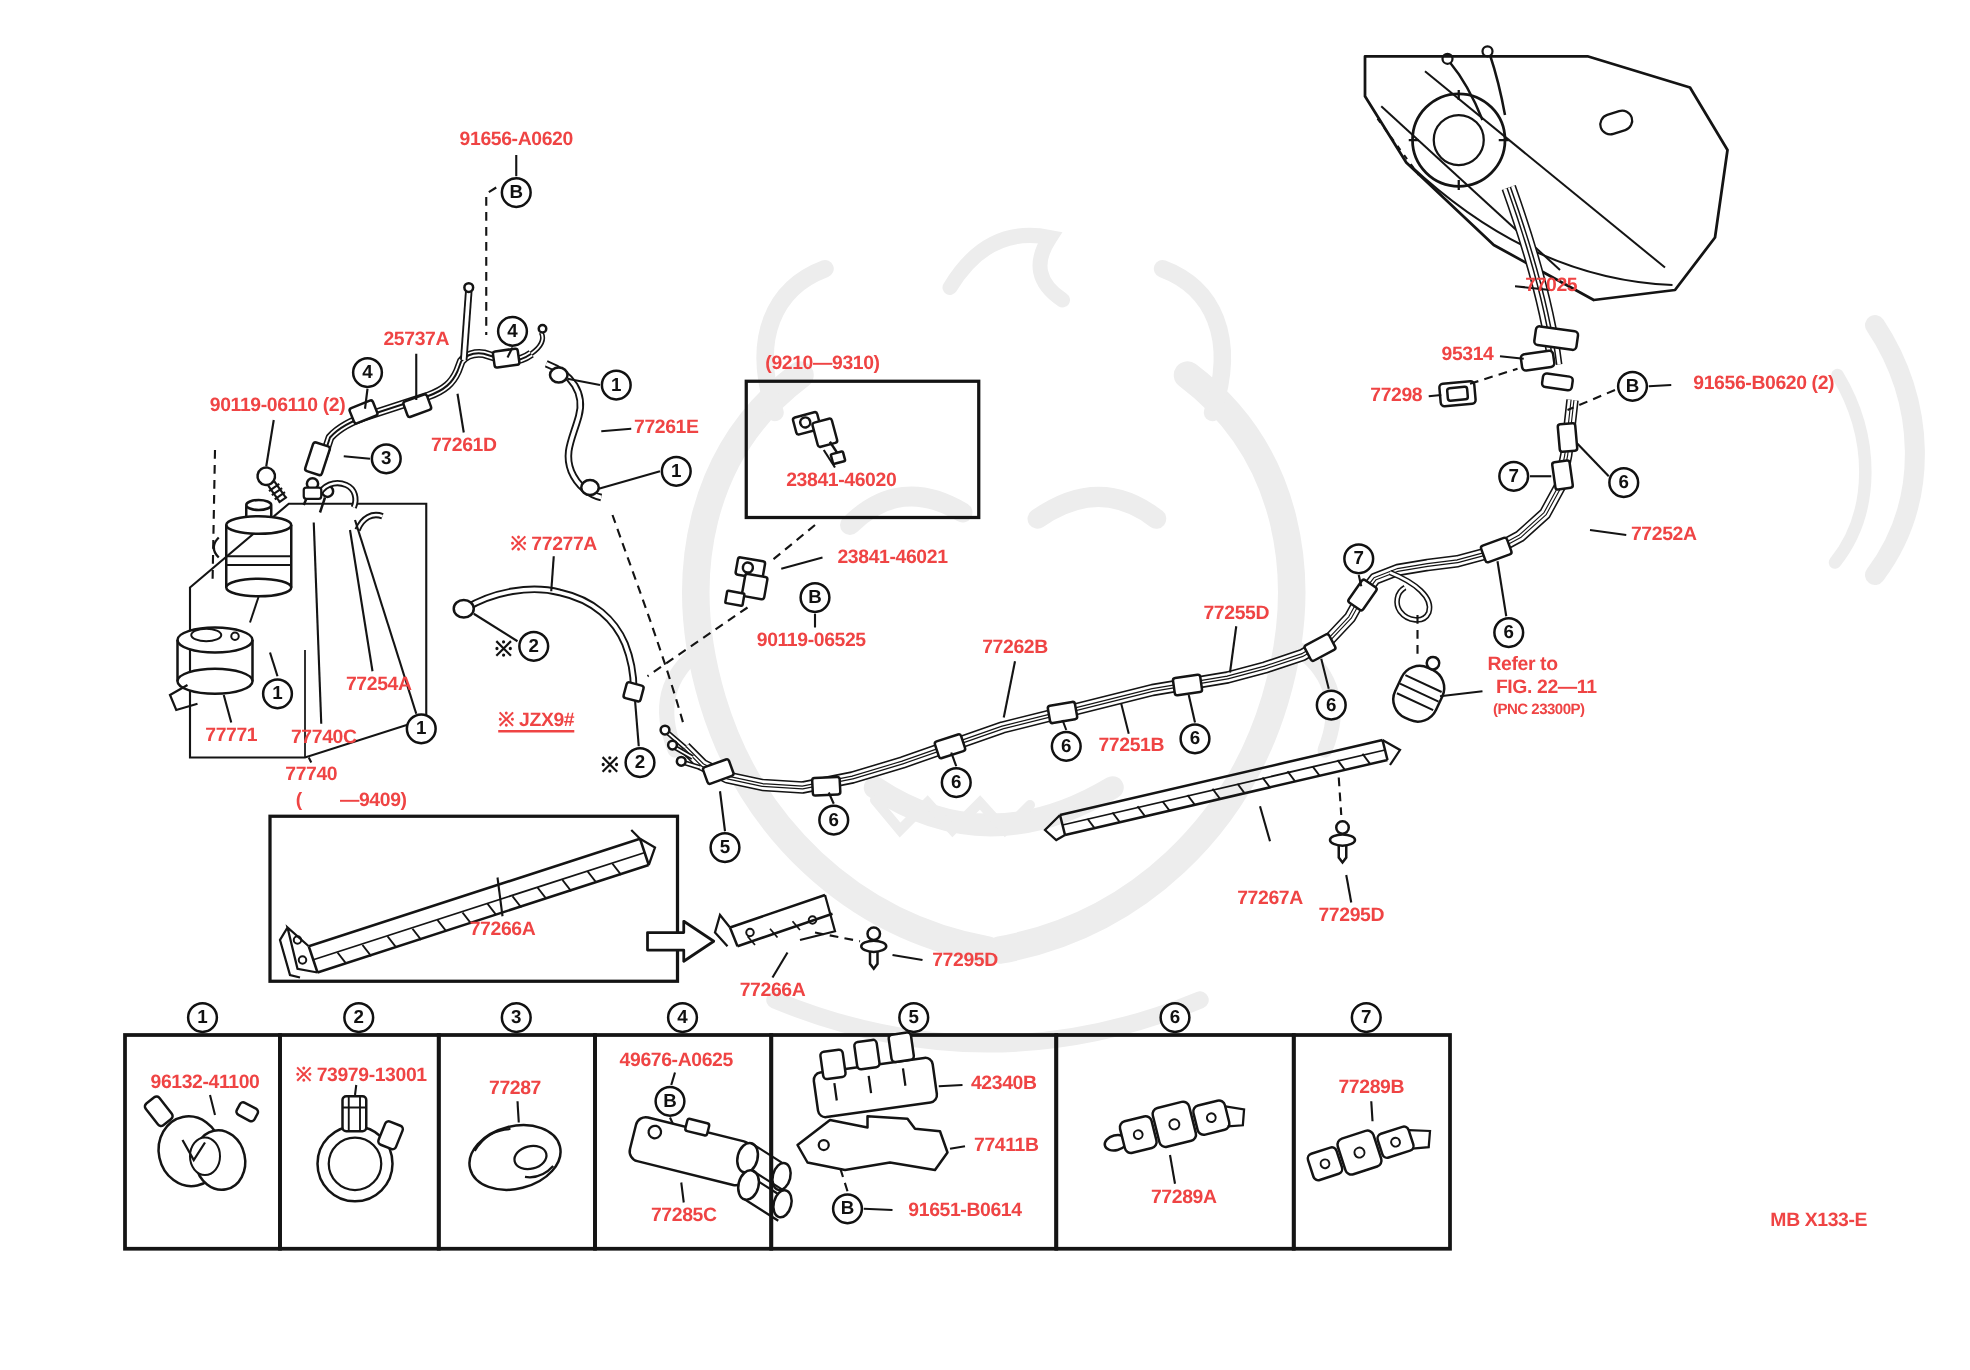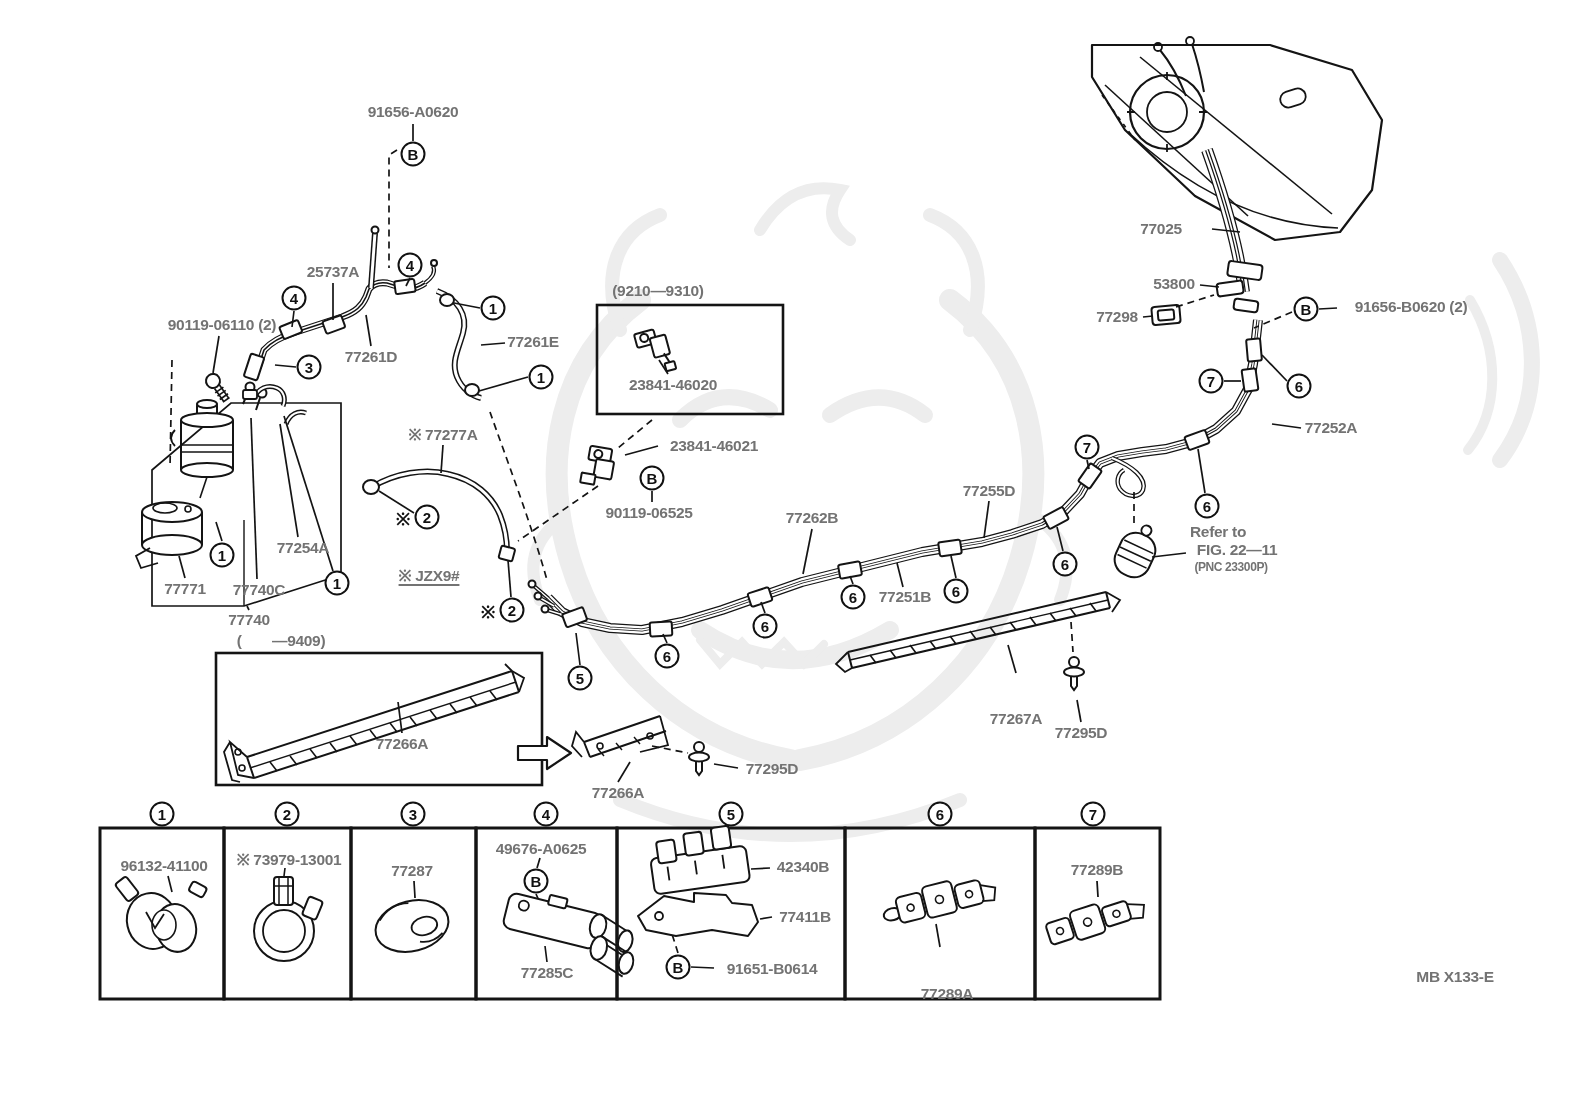--- a/index.html
+++ b/index.html
@@ -7,7 +7,7 @@
          font-family:"Liberation Sans",sans-serif}
   .stage svg{position:absolute;left:0;top:0}
   .lbl{position:absolute;transform:translate(-50%,-50%);font:700 15.5px "Liberation Sans",sans-serif;
-       color:#737373;white-space:nowrap;letter-spacing:-.3px}
+       color:#ef4444;white-space:nowrap;letter-spacing:-.3px}
   .sm{font-size:12px;letter-spacing:-.4px}
   .ul{text-decoration:underline;text-decoration-thickness:2px;text-underline-offset:3px}
   .co{position:absolute;transform:translate(-50%,-50%);width:25px;height:25px;border:2.4px solid #111;

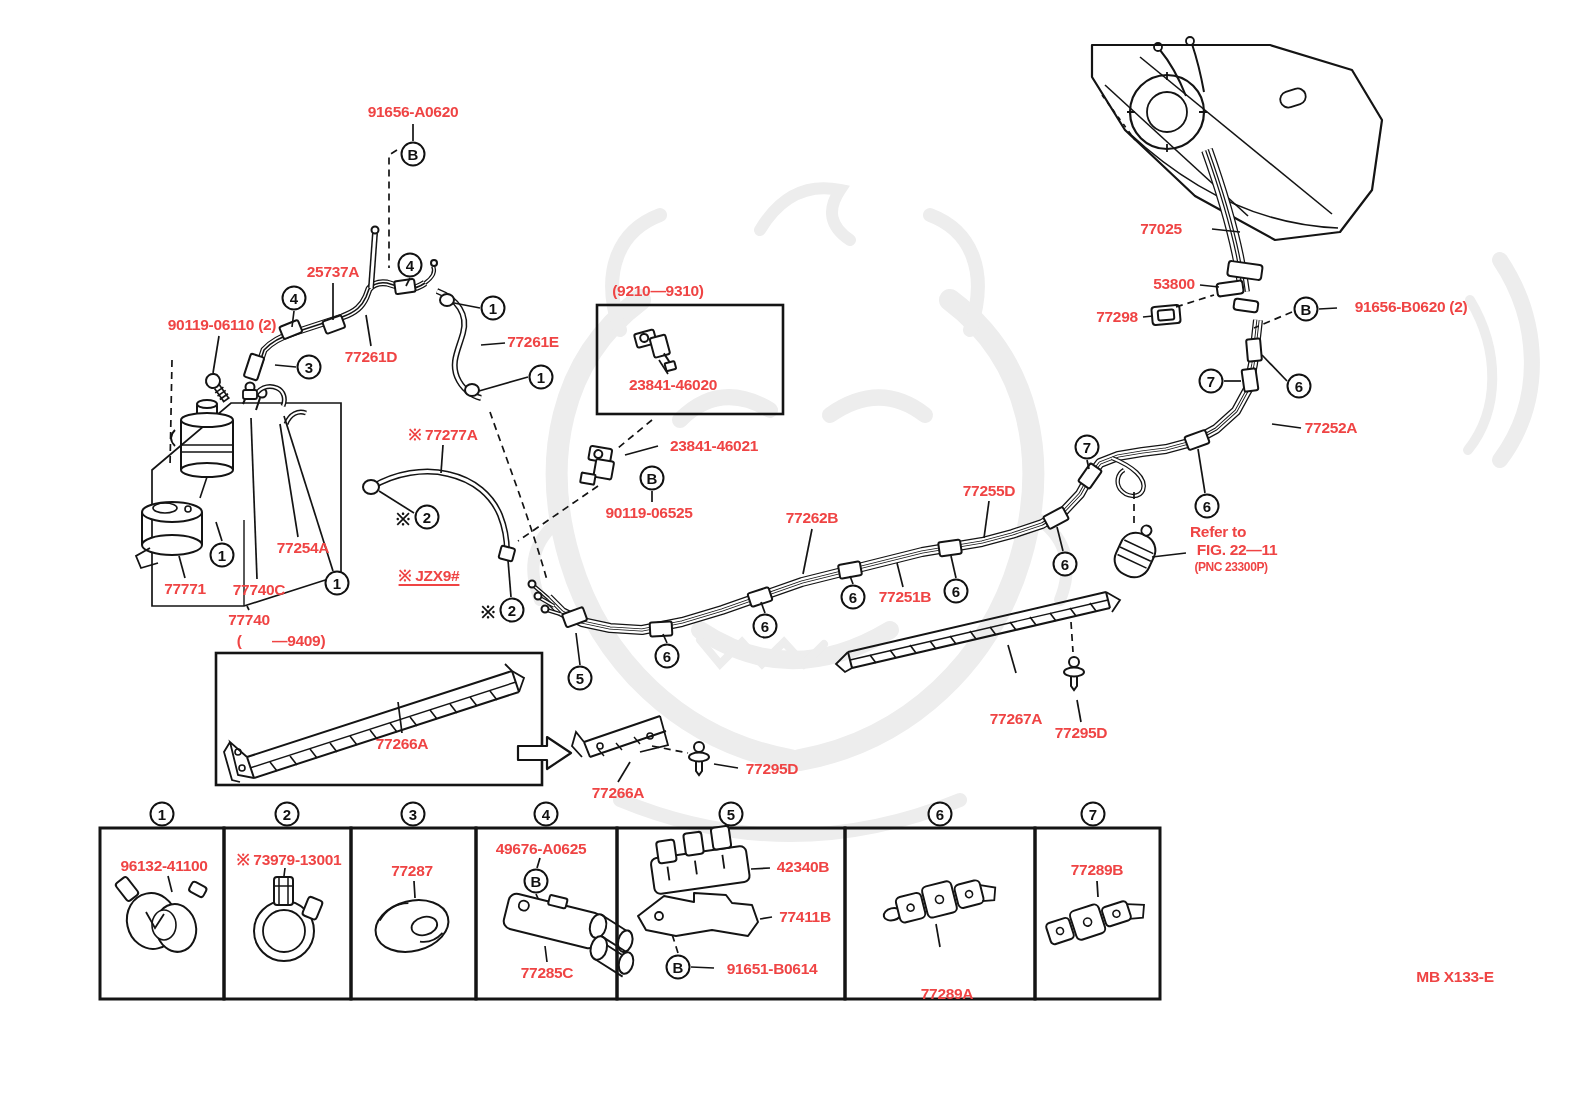--- a/index.html
+++ b/index.html
@@ -404,7 +404,7 @@
 <div class="lbl" style="left:989px;top:491px">77255D</div>
 <div class="lbl" style="left:905px;top:597px">77251B</div>
 <div class="lbl" style="left:1331px;top:428px">77252A</div>
-<div class="lbl" style="left:1161px;top:229px">77025</div>
+<div class="lbl" style="left:1241px;top:229px">77025</div>
 <div class="lbl" style="left:1174px;top:284px">53800</div>
 <div class="lbl" style="left:1117px;top:317px">77298</div>
 <div class="lbl" style="left:1411px;top:307px">91656-B0620 (2)</div>

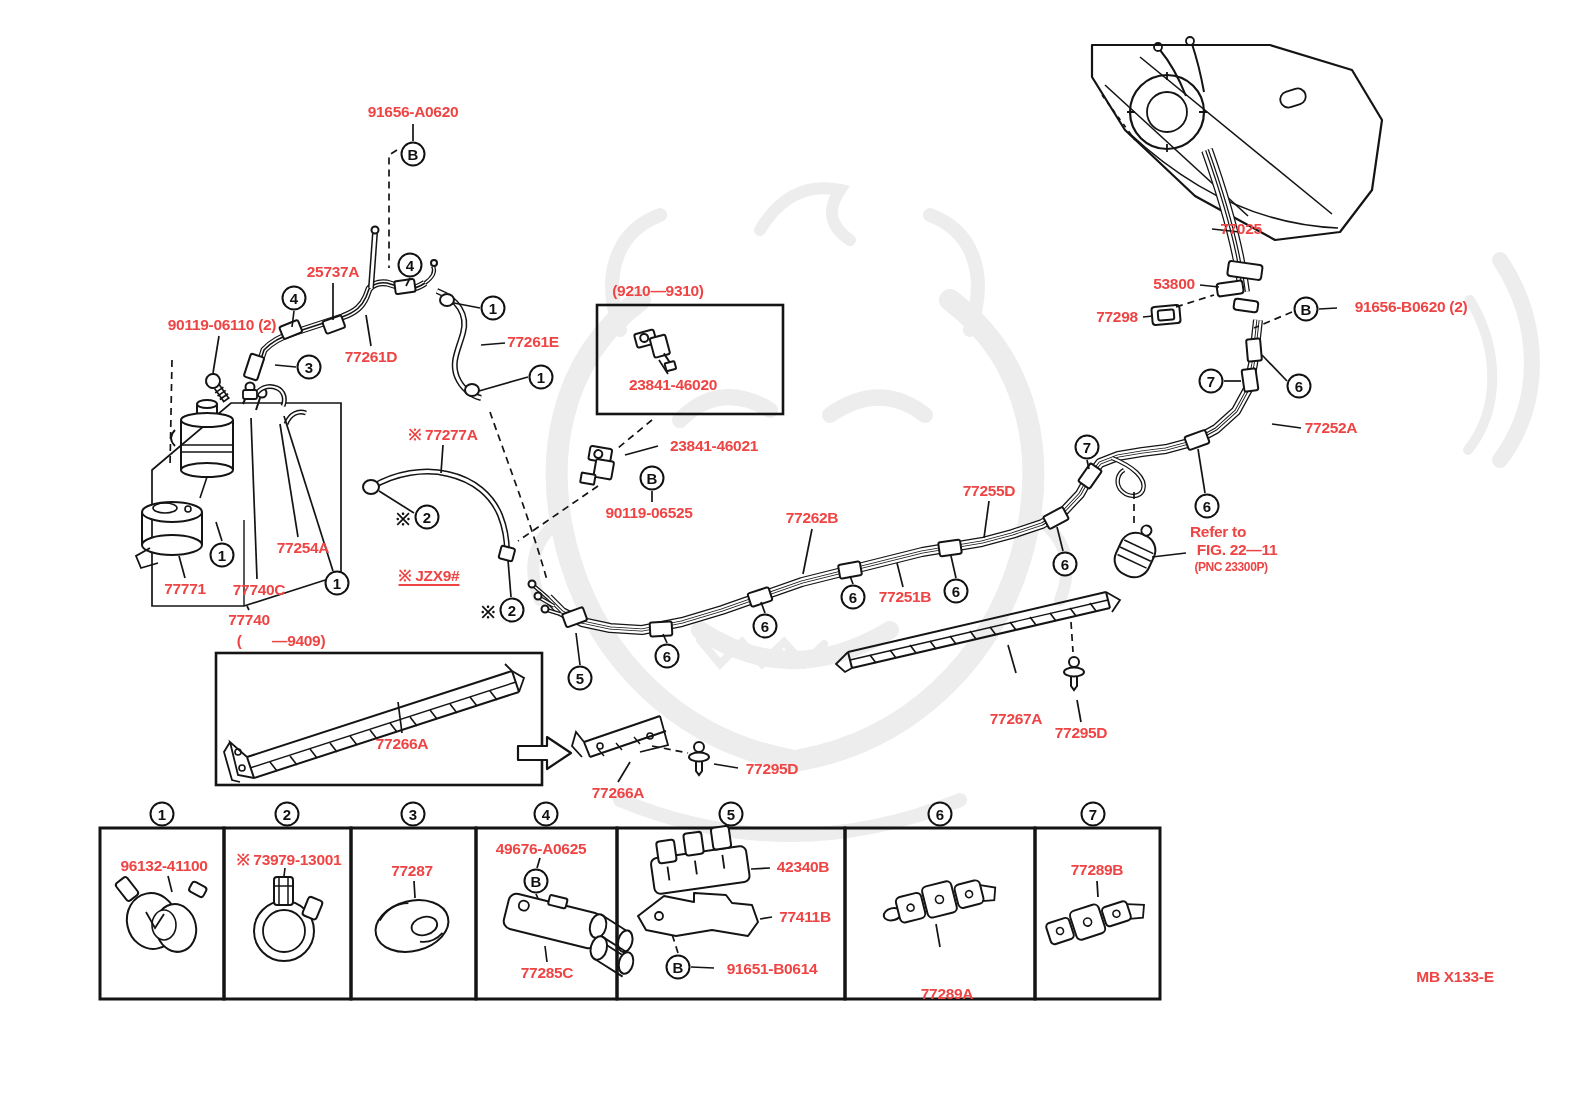--- a/index.html
+++ b/index.html
@@ -405,7 +405,7 @@
 <div class="lbl" style="left:905px;top:597px">77251B</div>
 <div class="lbl" style="left:1331px;top:428px">77252A</div>
 <div class="lbl" style="left:1241px;top:229px">77025</div>
-<div class="lbl" style="left:1174px;top:284px">53800</div>
+<div class="lbl" style="left:1174px;top:284px">95314</div>
 <div class="lbl" style="left:1117px;top:317px">77298</div>
 <div class="lbl" style="left:1411px;top:307px">91656-B0620 (2)</div>
 <div class="lbl" style="left:1218px;top:532px">Refer to</div>

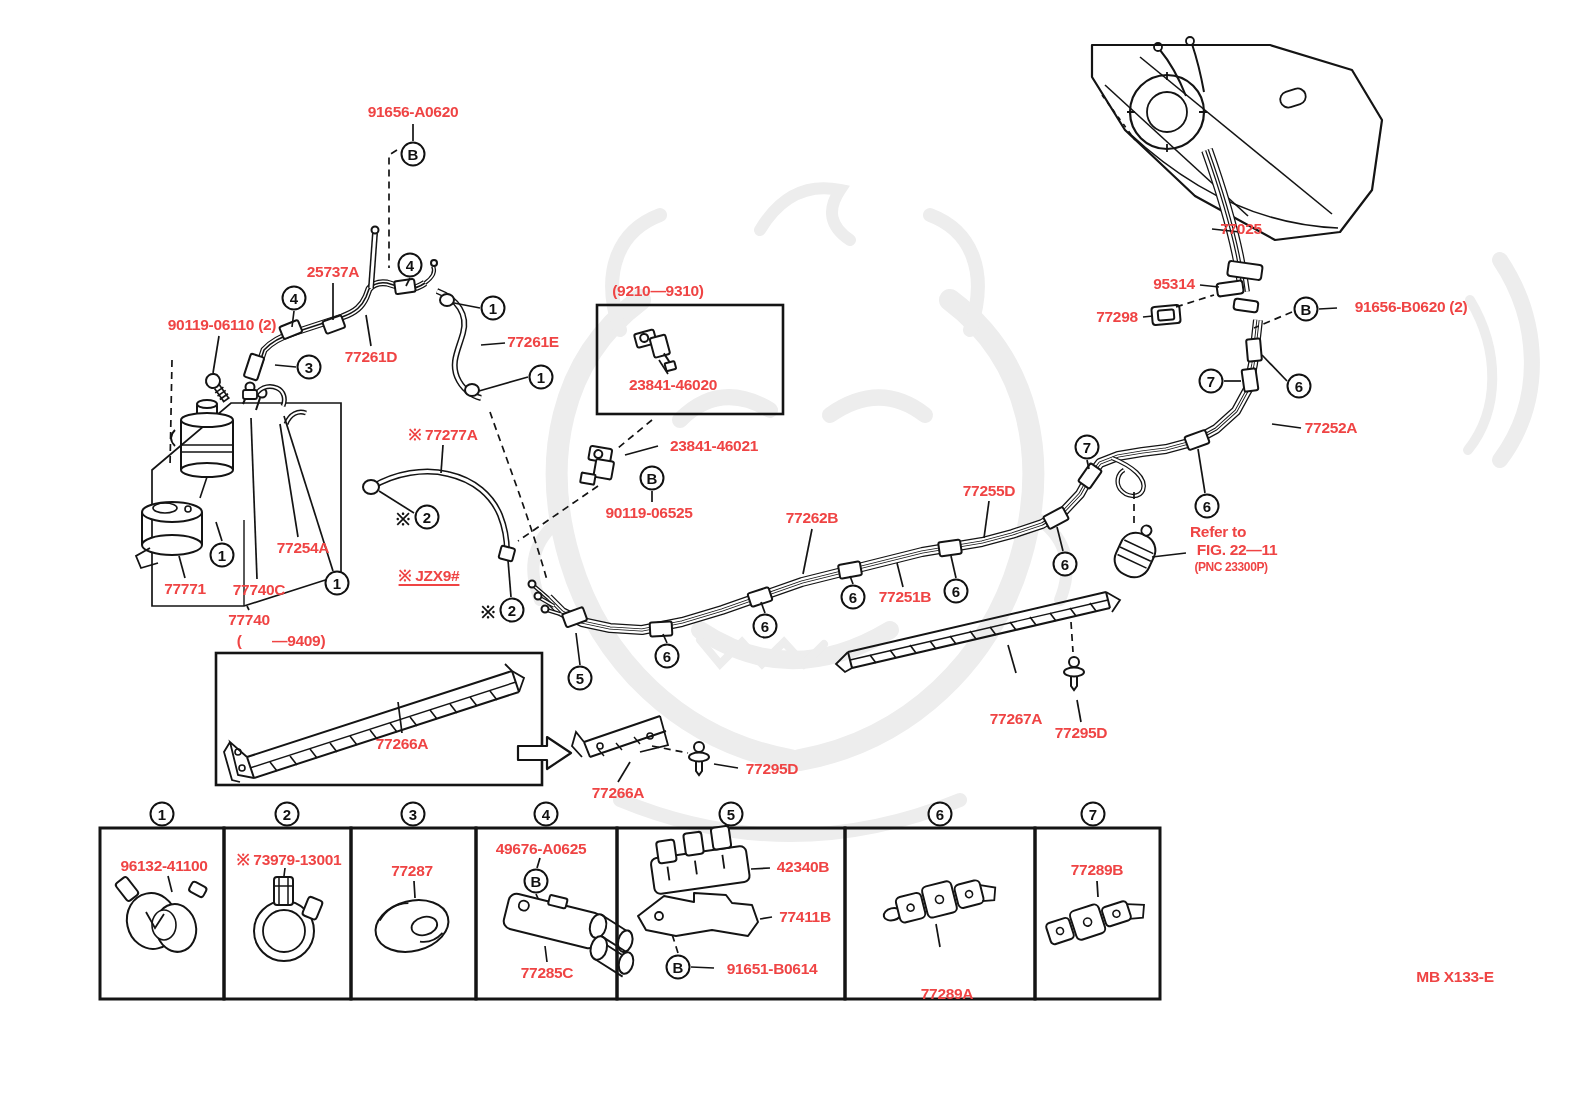--- a/index.html
+++ b/index.html
@@ -431,7 +431,7 @@
 <div class="lbl" style="left:803px;top:867px">42340B</div>
 <div class="lbl" style="left:805px;top:917px">77411B</div>
 <div class="lbl" style="left:772px;top:969px">91651-B0614</div>
-<div class="lbl" style="left:947px;top:994px">77289A</div>
+<div class="lbl" style="left:947px;top:958px">77289A</div>
 <div class="lbl" style="left:1097px;top:870px">77289B</div>
 <div class="lbl" style="left:1455px;top:977px">MB X133-E</div>
 

